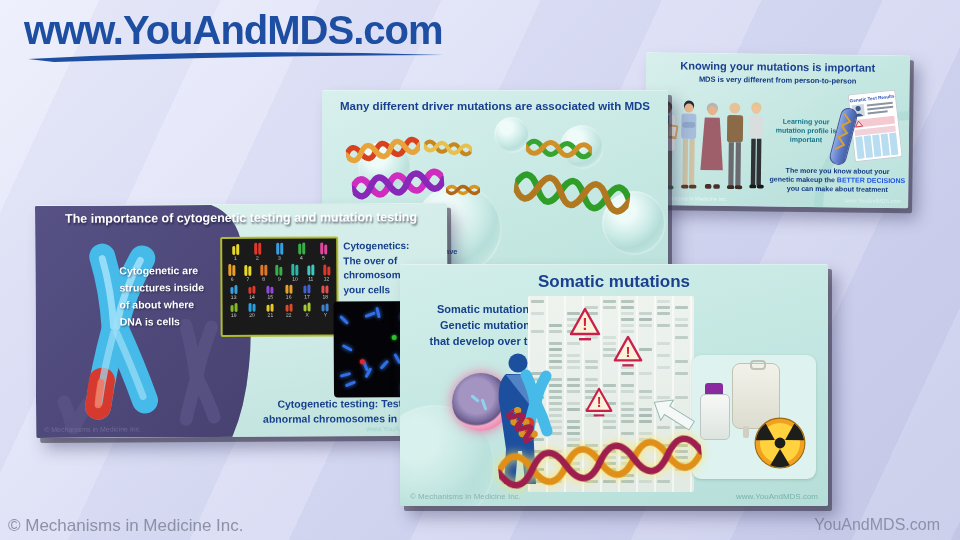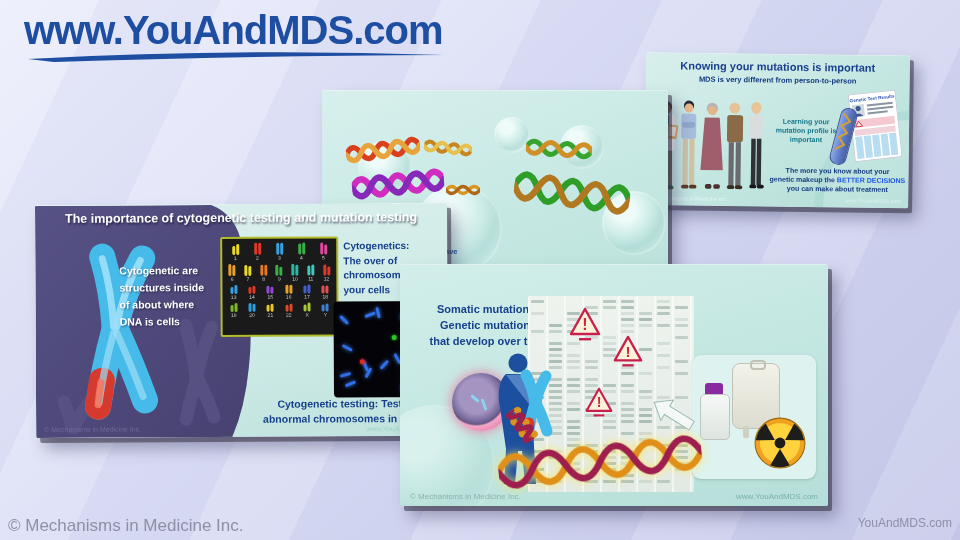--- a/index.html
+++ b/index.html
@@ -143,6 +143,7 @@
     <div class="cell" style="left:18px;top:126px;width:50px;height:50px;"></div>
     <div class="cell" style="left:172px;top:26px;width:36px;height:36px;"></div>
 
+    <div class="abs center t-navy" style="left:0;top:9px;width:100%;font-size:11.5px;">Many different driver mutations are associated with MDS</div>
 
     <div class="helix" style="left:24px;top:44px;width:74px;height:30px;transform:rotate(-8deg);"><svg width="74" height="30" viewBox="0 0 74 30">
           <path d="M0,15 Q7.4,2 14.8,15 Q22.200000000000003,28 29.6,15 Q37,2 44.400000000000006,15 Q51.800000000000004,28 59.2,15 Q66.60000000000001,2 74,15" fill="none" stroke="#d8401e" stroke-width="5.454545454545454" stroke-linecap="round"></path>

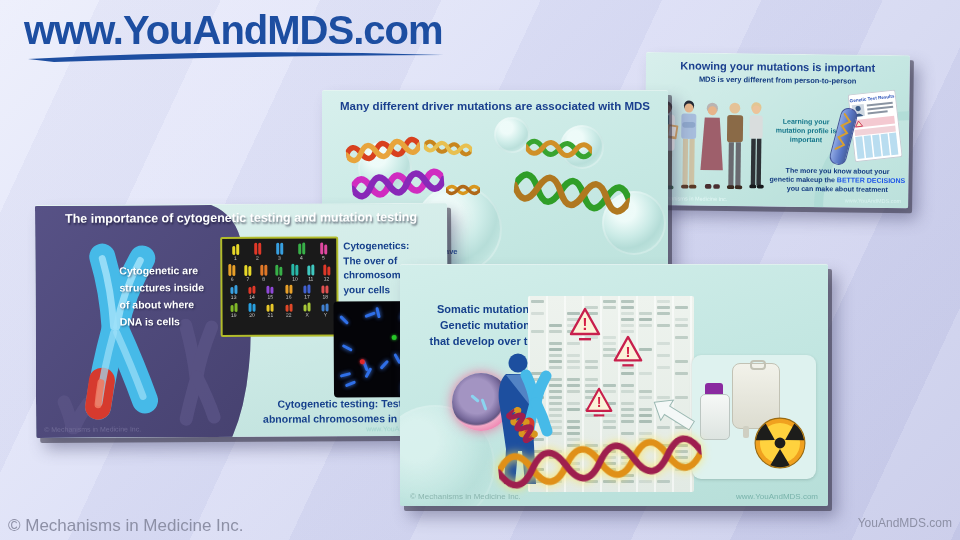--- a/index.html
+++ b/index.html
@@ -448,6 +448,7 @@
        background:linear-gradient(165deg,#d2eeea 0%,#c2e6e1 55%,#b6ded8 100%);">
     <div class="cell" style="left:-25px;top:140px;width:120px;height:120px;opacity:.5;"></div>
 
+    <div class="abs center t-navy" style="left:0;top:7px;width:100%;font-size:17px;">Somatic mutations</div>
 
     <div class="abs center" style="left:8px;top:36px;width:160px;font-size:11px;font-weight:bold;color:#16408c;line-height:16px;">
       <span style="display:block">Somatic mutations:</span>

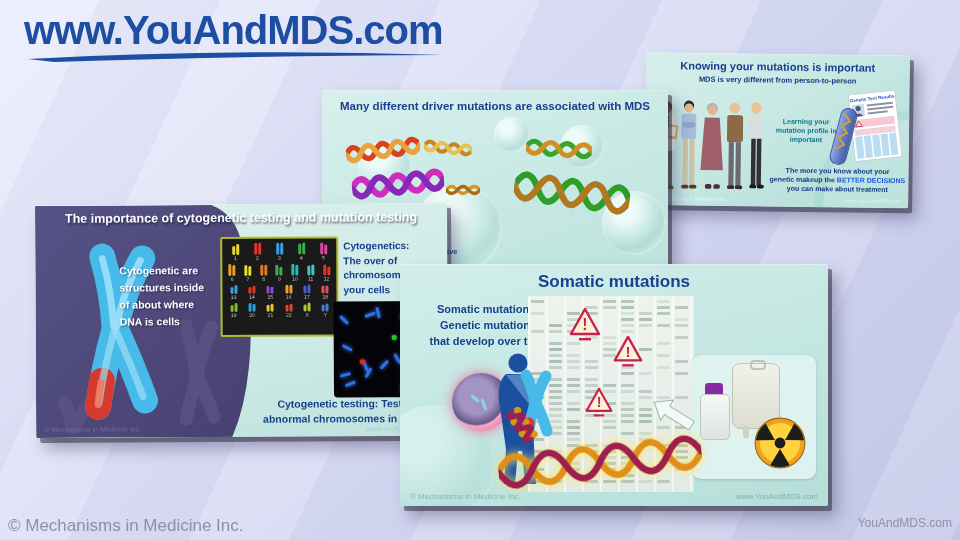--- a/index.html
+++ b/index.html
@@ -42,7 +42,7 @@
   </div>
 
   <div class="abs" style="left:8px;top:516px;font-size:17px;color:#8d90a6;">© Mechanisms in Medicine Inc.</div>
-  <div class="abs" style="right:8px;top:516px;font-size:12px;color:#8d90a6;">YouAndMDS.com</div>
+  <div class="abs" style="right:20px;top:516px;font-size:16px;color:#8d90a6;">YouAndMDS.com</div>
 
   <div class="slide" style="left:646px;top:52px;width:264px;height:152px;z-index:1;
        transform:rotate(0.7deg);transform-origin:top left;

